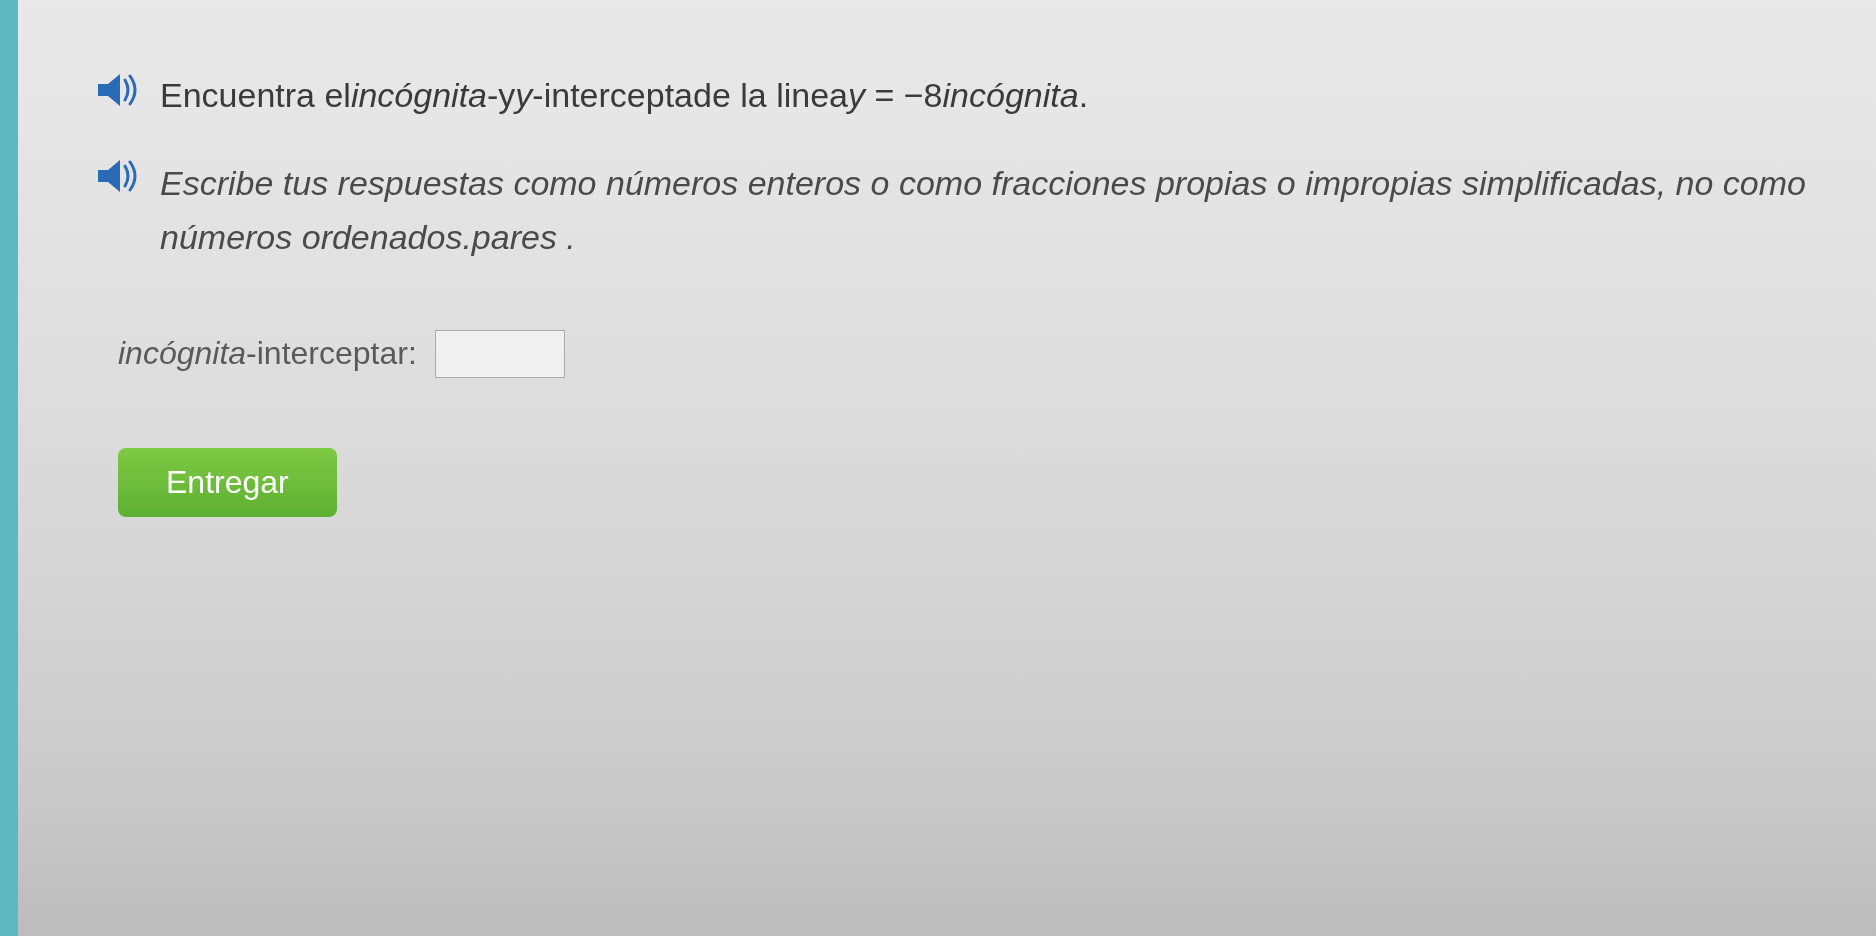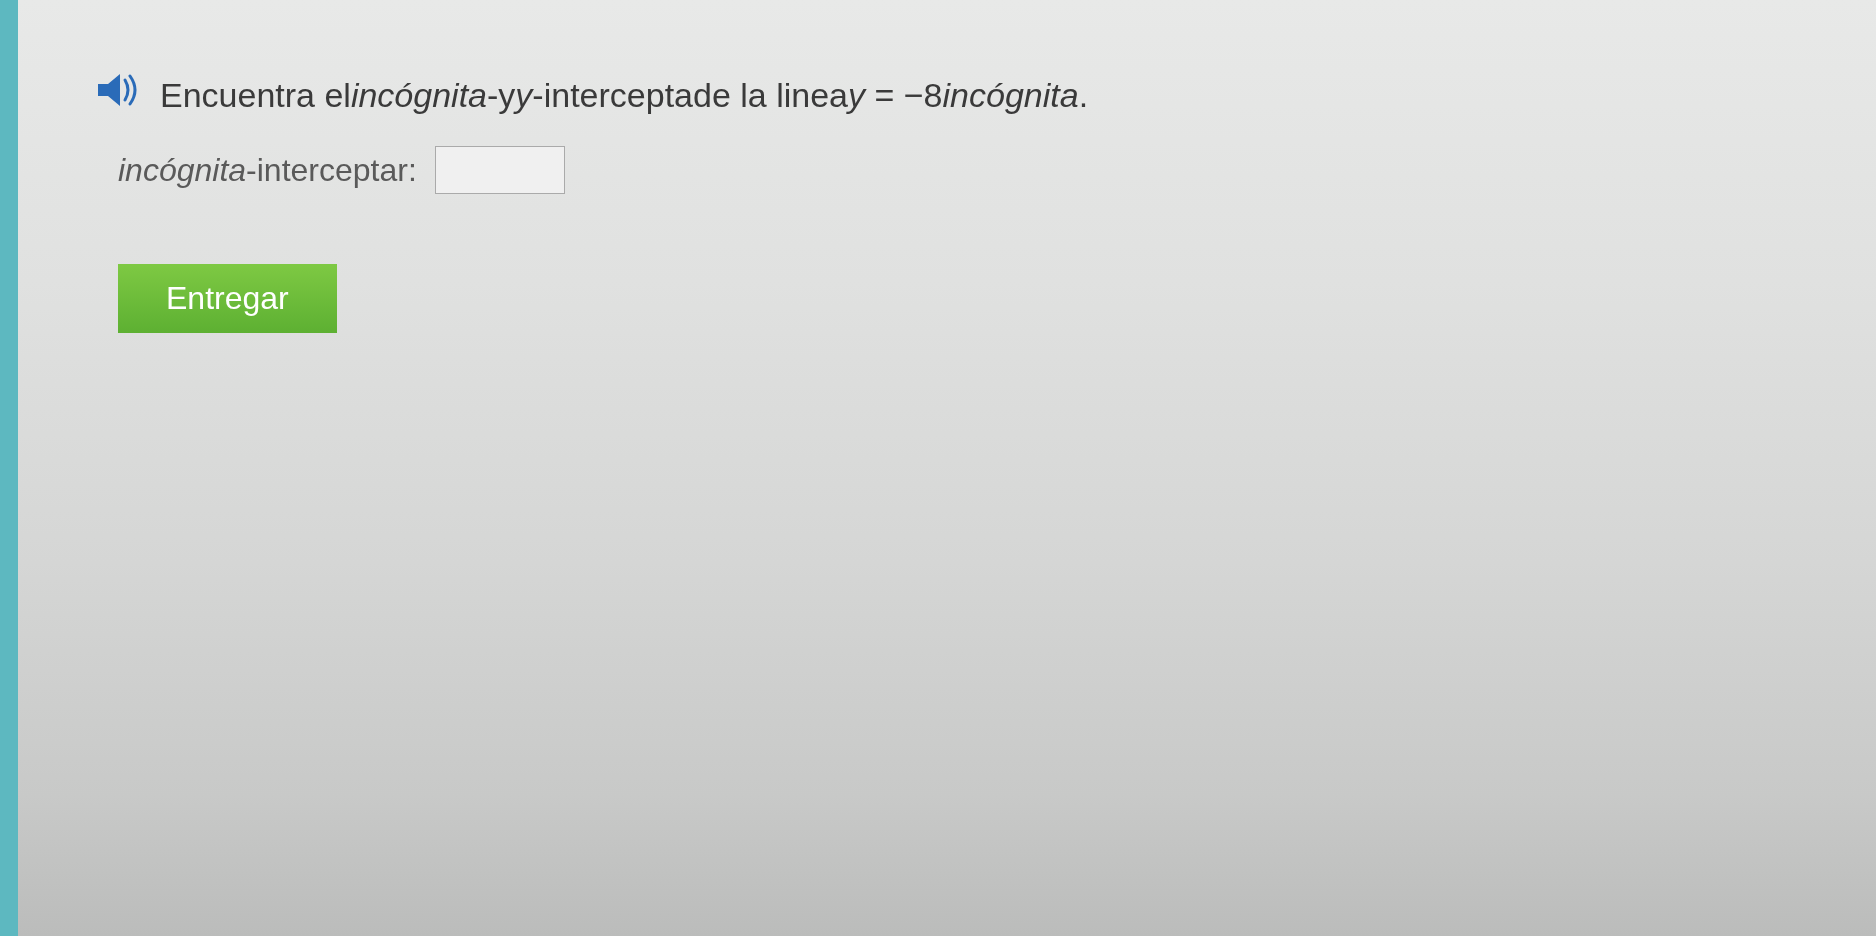--- a/index.html
+++ b/index.html
@@ -26,7 +26,7 @@
     .question-line {
       display: flex;
       align-items: flex-start;
-      margin-bottom: 25px;
+      margin-bottom: 35px;
     }
     .instruction-line {
       display: flex;

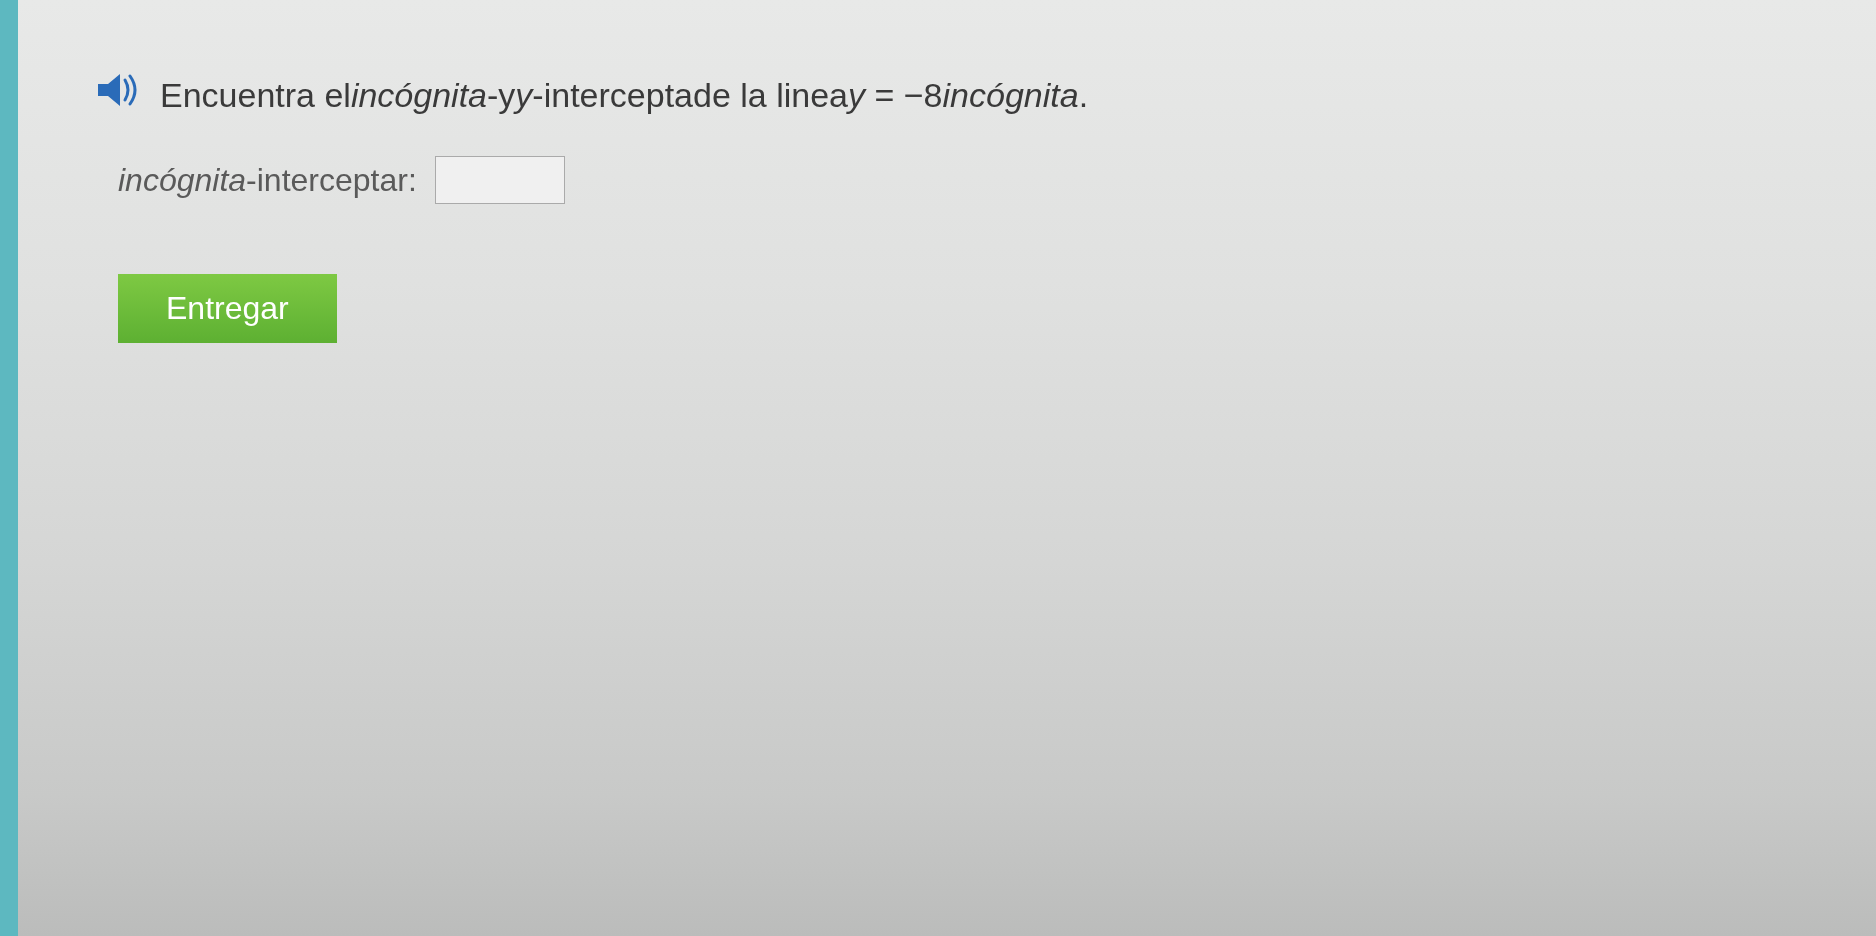--- a/index.html
+++ b/index.html
@@ -117,6 +117,16 @@
     </span>
   </div>
 
+  <div class="instruction-line">
+    <span class="speaker-icon">
+      <svg viewBox="0 0 42 32" fill="currentColor">
+        <polygon points="0,10 10,10 22,0 22,32 10,22 0,22"></polygon>
+        <path d="M 27 6 Q 33 16 27 26" stroke="currentColor" stroke-width="3" fill="none" stroke-linecap="round"></path>
+        <path d="M 32 2 Q 42 16 32 30" stroke="currentColor" stroke-width="3" fill="none" stroke-linecap="round"></path>
+      </svg>
+    </span>
+    <span class="instruction-text">Escribe tus respuestas como números enteros o como fracciones propias o impropias simplificadas, no como números ordenados.pares .</span>
+  </div>
 
   <div class="answer-row">
     <span class="answer-label">

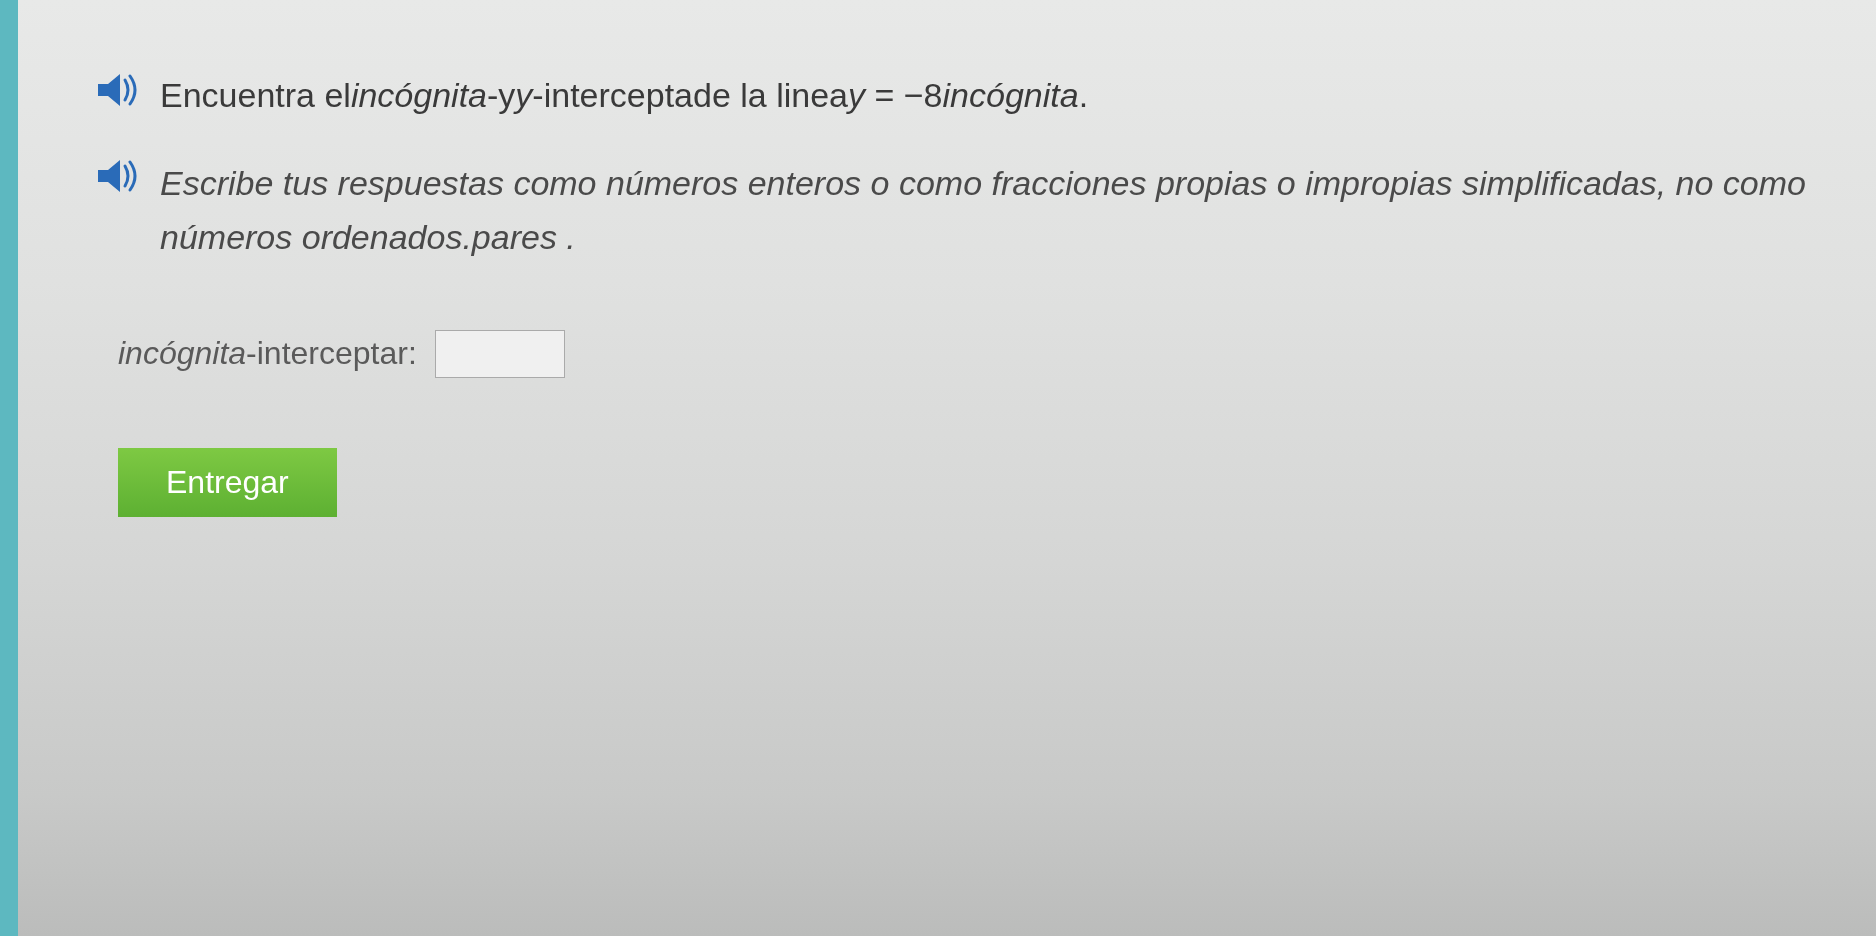--- a/index.html
+++ b/index.html
@@ -90,7 +90,7 @@
       font-size: 32px;
       padding: 16px 48px;
       border: none;
-      border-radius: 0;
+      border-radius: 8px;
       cursor: pointer;
       margin-left: 20px;
       margin-top: 25px;

